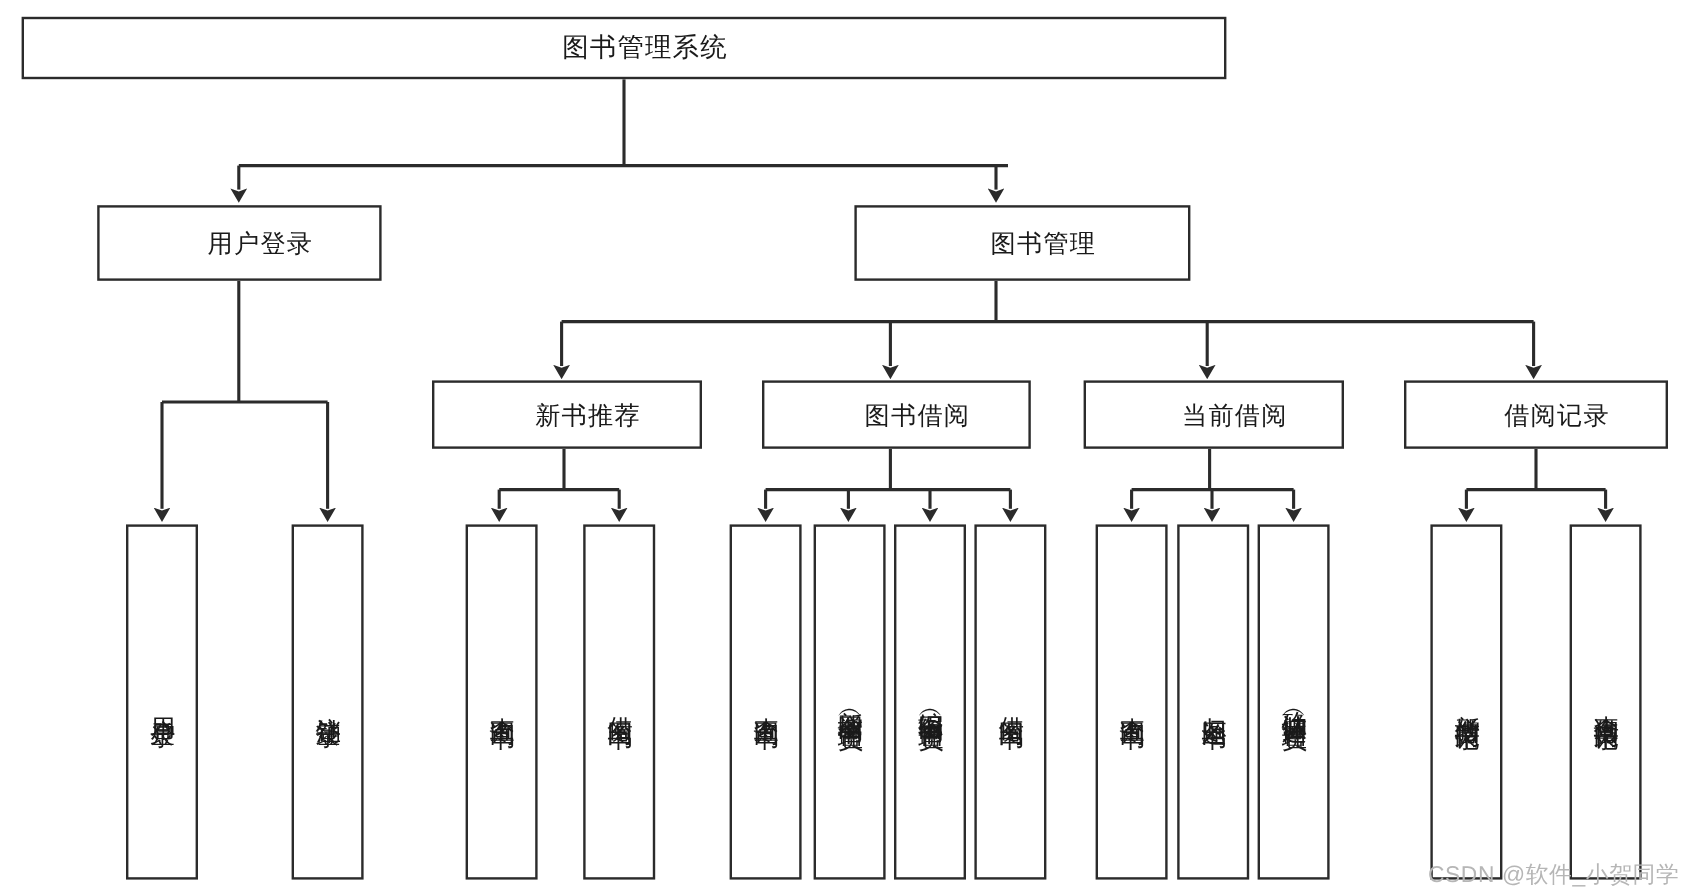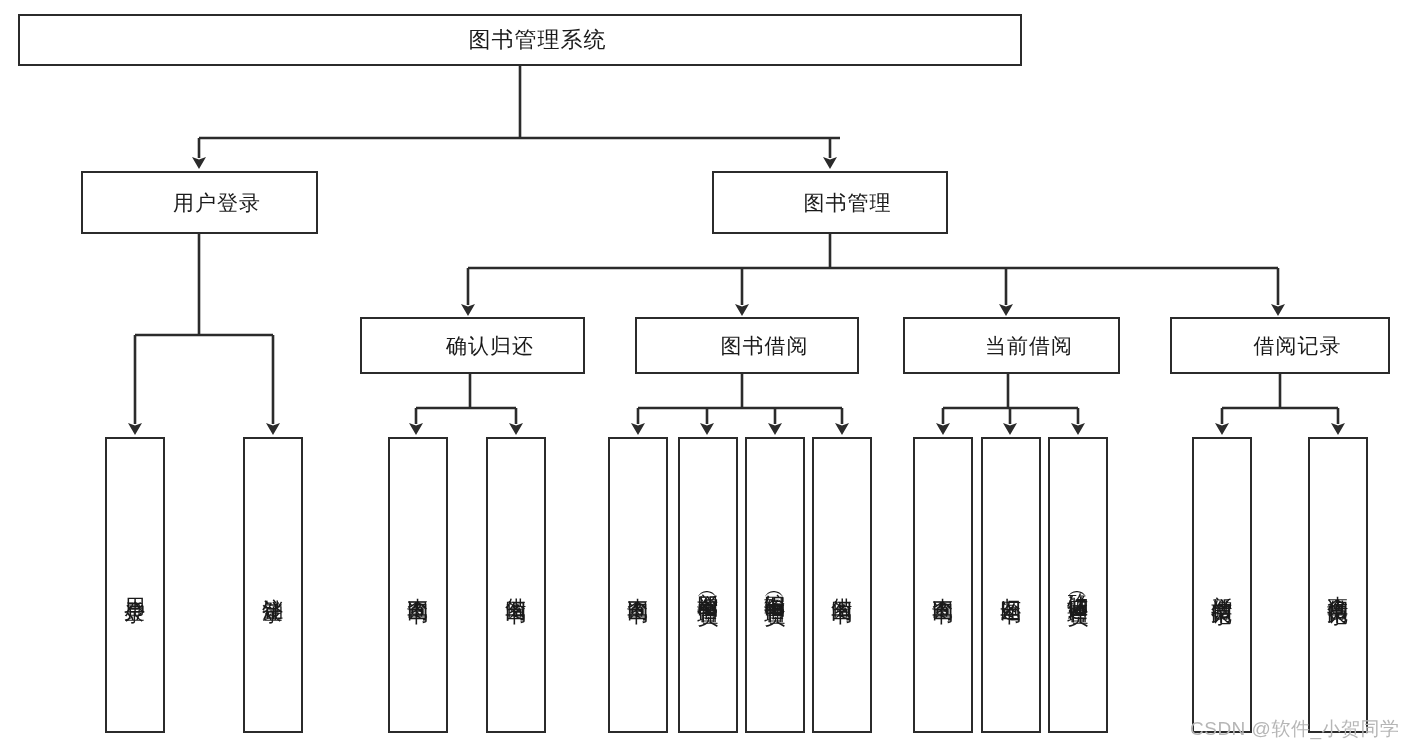--- a/index.html
+++ b/index.html
@@ -137,7 +137,7 @@
   <div class="node horiz" style="left:81px; top:171px; width:237px; height:63px;">
     <span>用户登录</span>
   </div>
-  <div class="node horiz" style="left:712px; top:171px; width:236px; height:63px;">
+  <div class="node horiz" style="left:712px; top:171px; width:280px; height:63px;">
     <span>图书管理</span>
   </div>
 

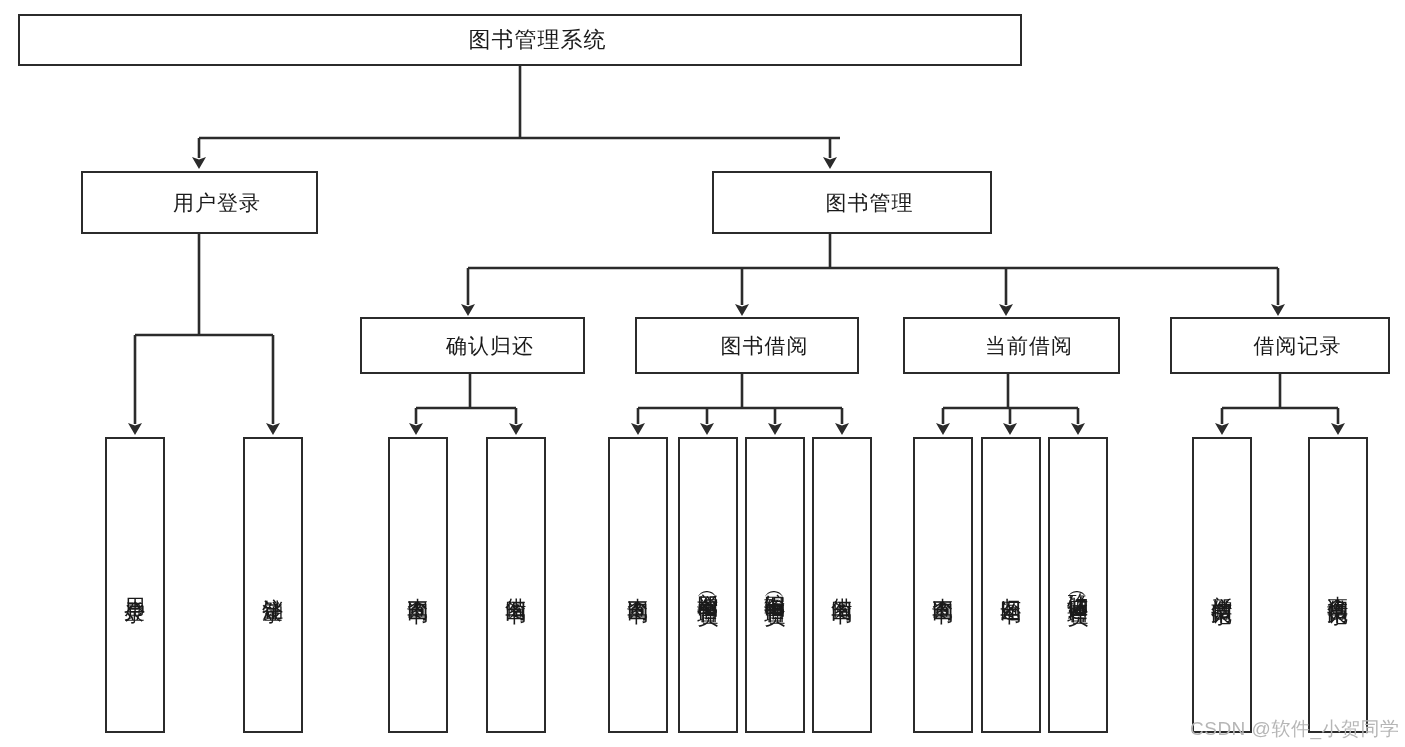--- a/index.html
+++ b/index.html
@@ -142,7 +142,7 @@
   </div>
 
   <div class="node horiz" style="left:360px; top:317px; width:225px; height:57px;">
-    <span>确认归还</span>
+    <span>新书推荐</span>
   </div>
   <div class="node horiz" style="left:635px; top:317px; width:224px; height:57px;text-align:center;">
     <span>图书借阅</span>

